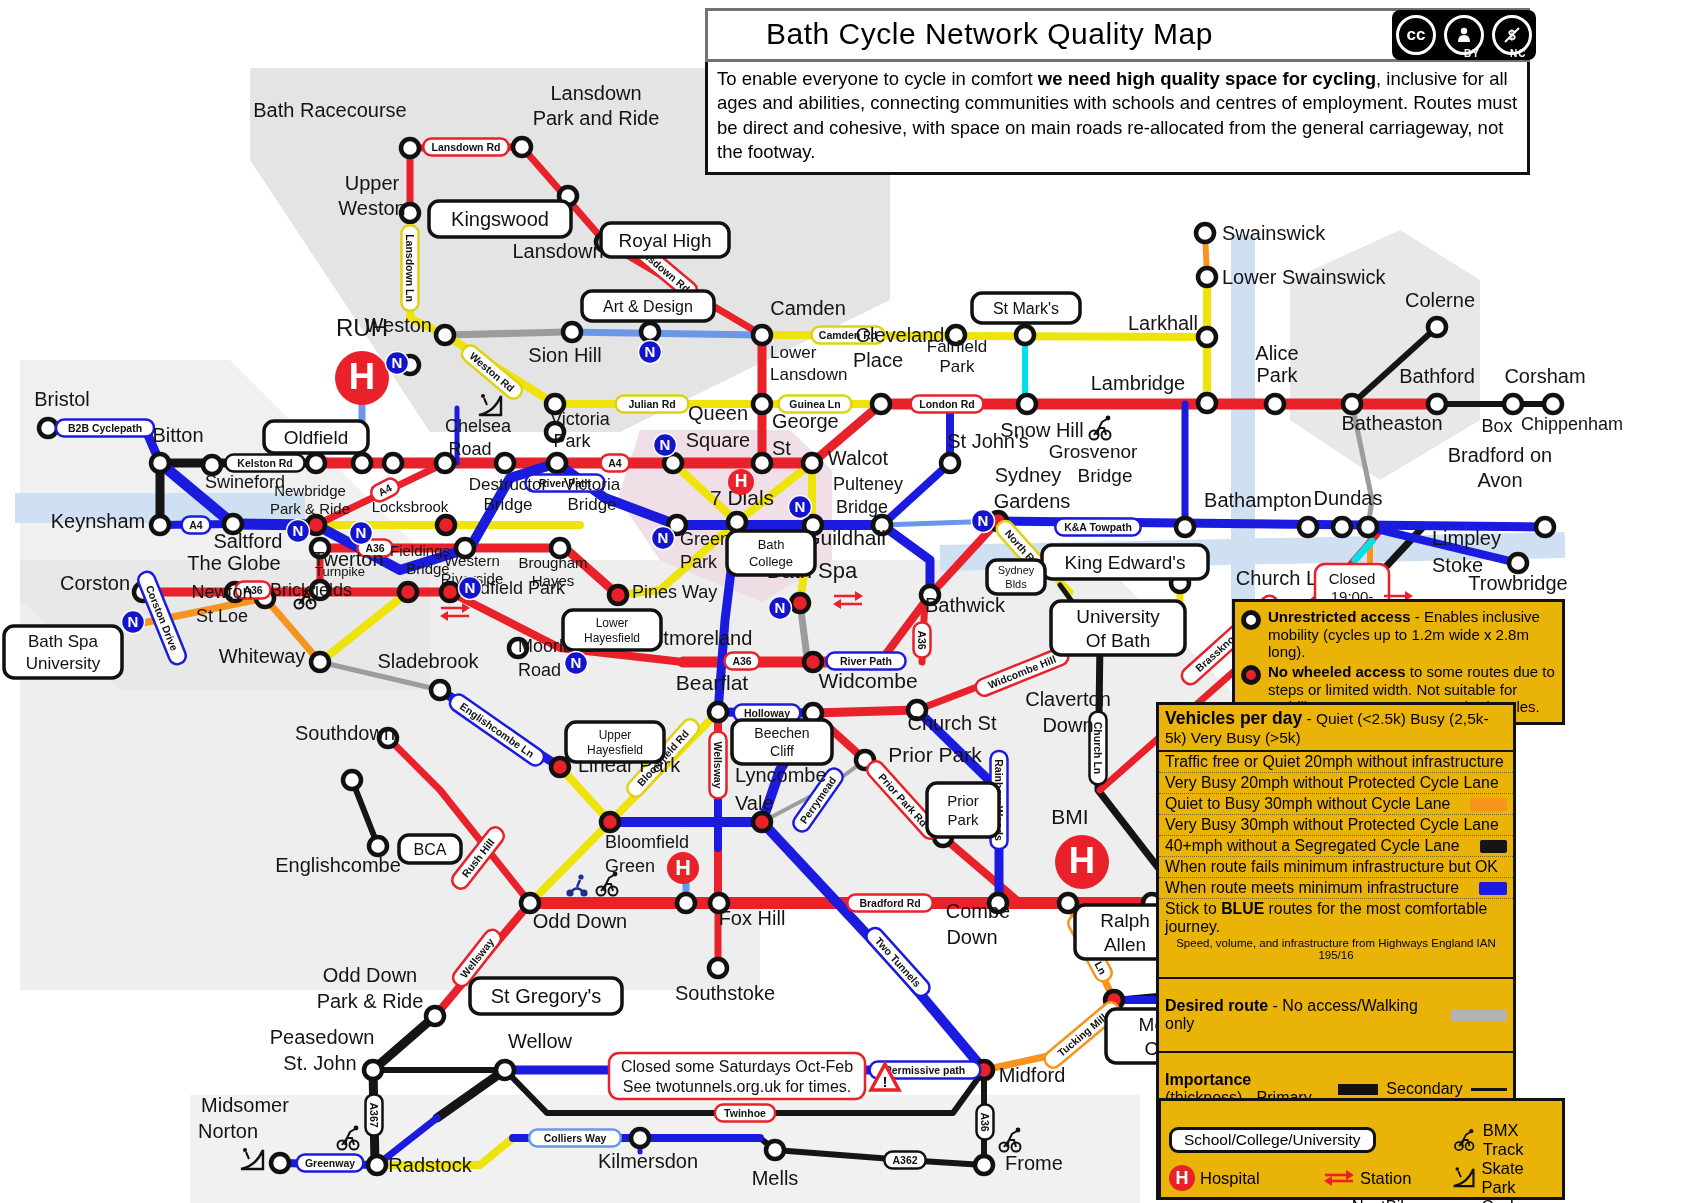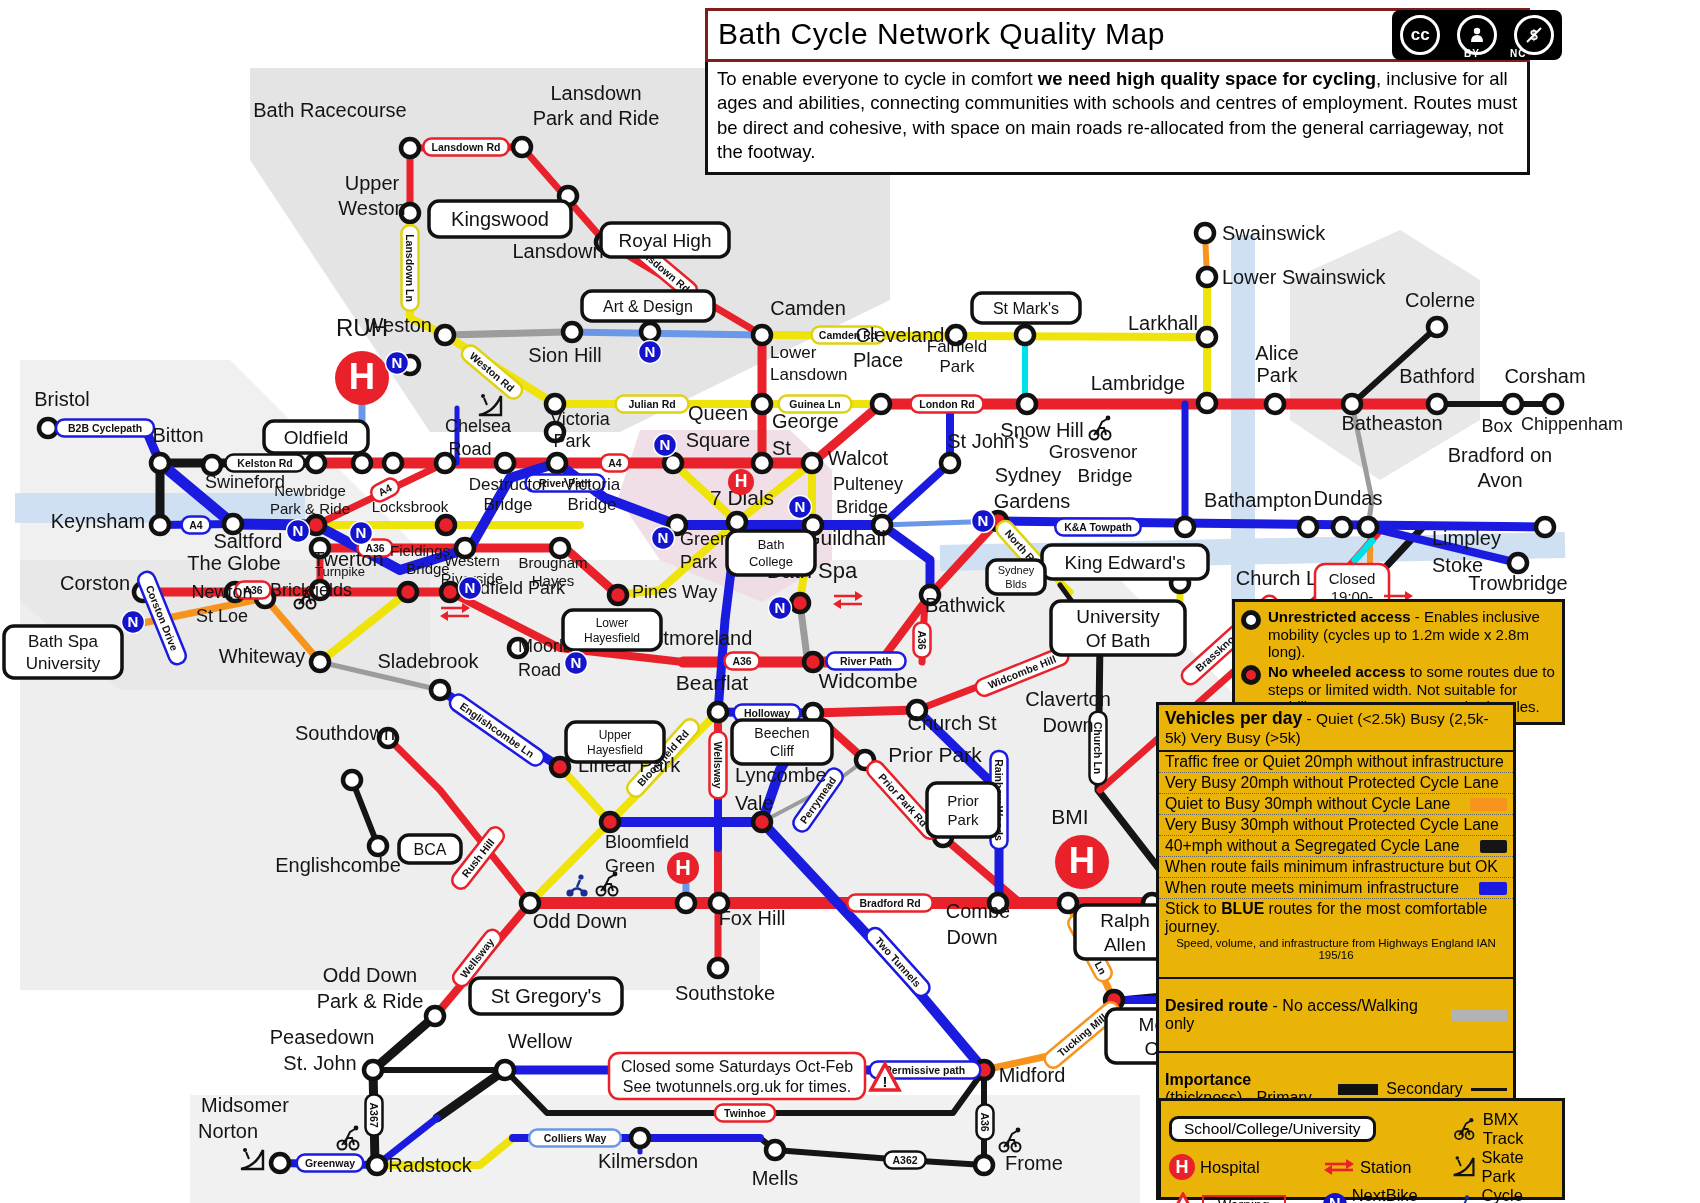--- a/index.html
+++ b/index.html
@@ -8,7 +8,7 @@
   #mapsvg{position:absolute;left:0;top:0;}
   .panel{position:absolute;background:#eab308;border:3px solid #111;box-sizing:border-box;}
   
-  #titlebox{position:absolute;left:705px;top:8px;width:825px;border:3px solid #7f1d1d;background:#fff;box-sizing:border-box;}
+  #titlebox{position:absolute;left:705px;top:8px;width:825px;border:3px solid #737373;background:#fff;box-sizing:border-box;padding-left:48px;}
   #titlebox h1{margin:0;padding:6px 10px 8px 10px;font-size:30px;font-weight:normal;letter-spacing:.5px;}
   #descbox{position:absolute;left:705px;top:62px;width:825px;border:3px solid #111;border-top:none;background:#fff;
            box-sizing:border-box;font-size:18.5px;line-height:1.32;padding:5px 9px 7px 9px;}

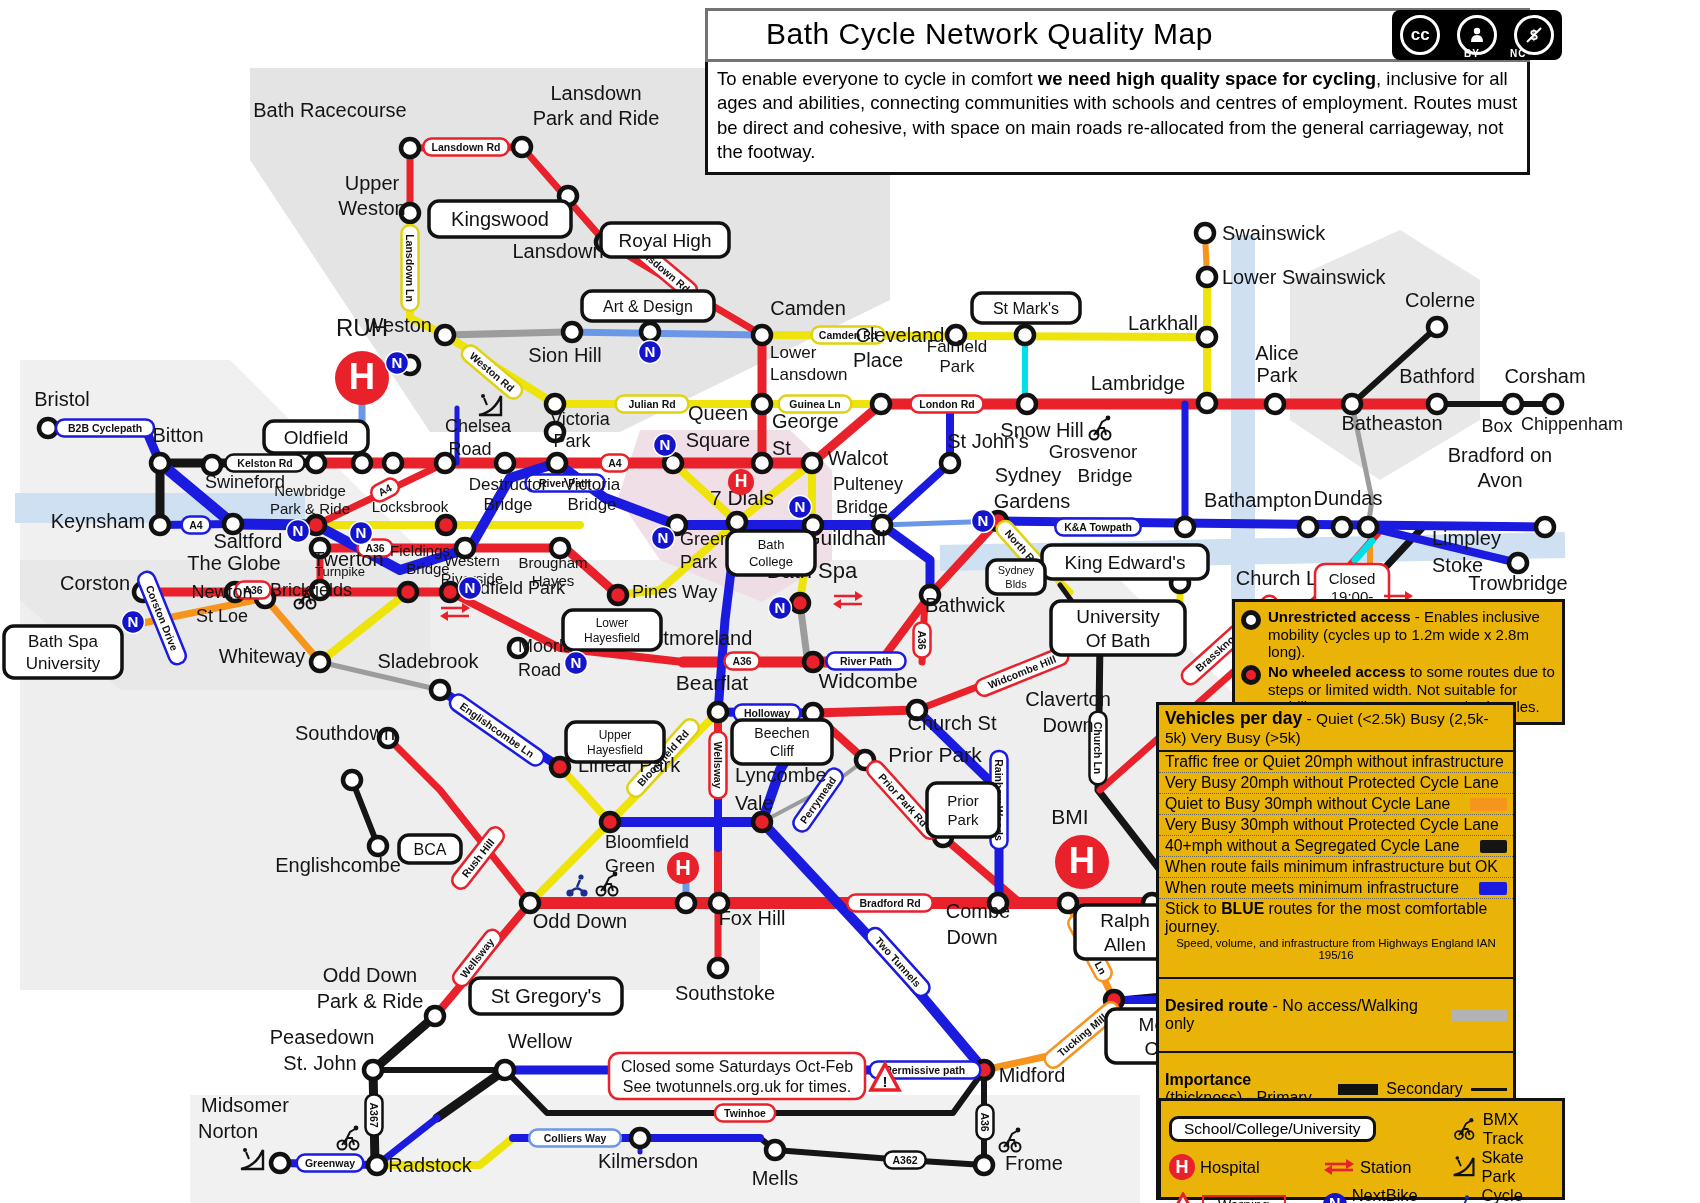--- a/index.html
+++ b/index.html
@@ -12,7 +12,7 @@
   #titlebox h1{margin:0;padding:6px 10px 8px 10px;font-size:30px;font-weight:normal;letter-spacing:.5px;}
   #descbox{position:absolute;left:705px;top:62px;width:825px;border:3px solid #111;border-top:none;background:#fff;
            box-sizing:border-box;font-size:18.5px;line-height:1.32;padding:5px 9px 7px 9px;}
-  #ccbadge{position:absolute;left:1392px;top:10px;width:170px;height:50px;background:#000;border-radius:8px;
+  #ccbadge{position:absolute;left:1392px;top:10px;width:144px;height:50px;background:#000;border-radius:8px;
            display:flex;align-items:center;justify-content:space-around;z-index:5;}
   #ccbadge .circ{width:34px;height:34px;border:3px solid #fff;border-radius:50%;color:#fff;display:flex;
                  align-items:center;justify-content:center;font-weight:bold;font-size:17px;}

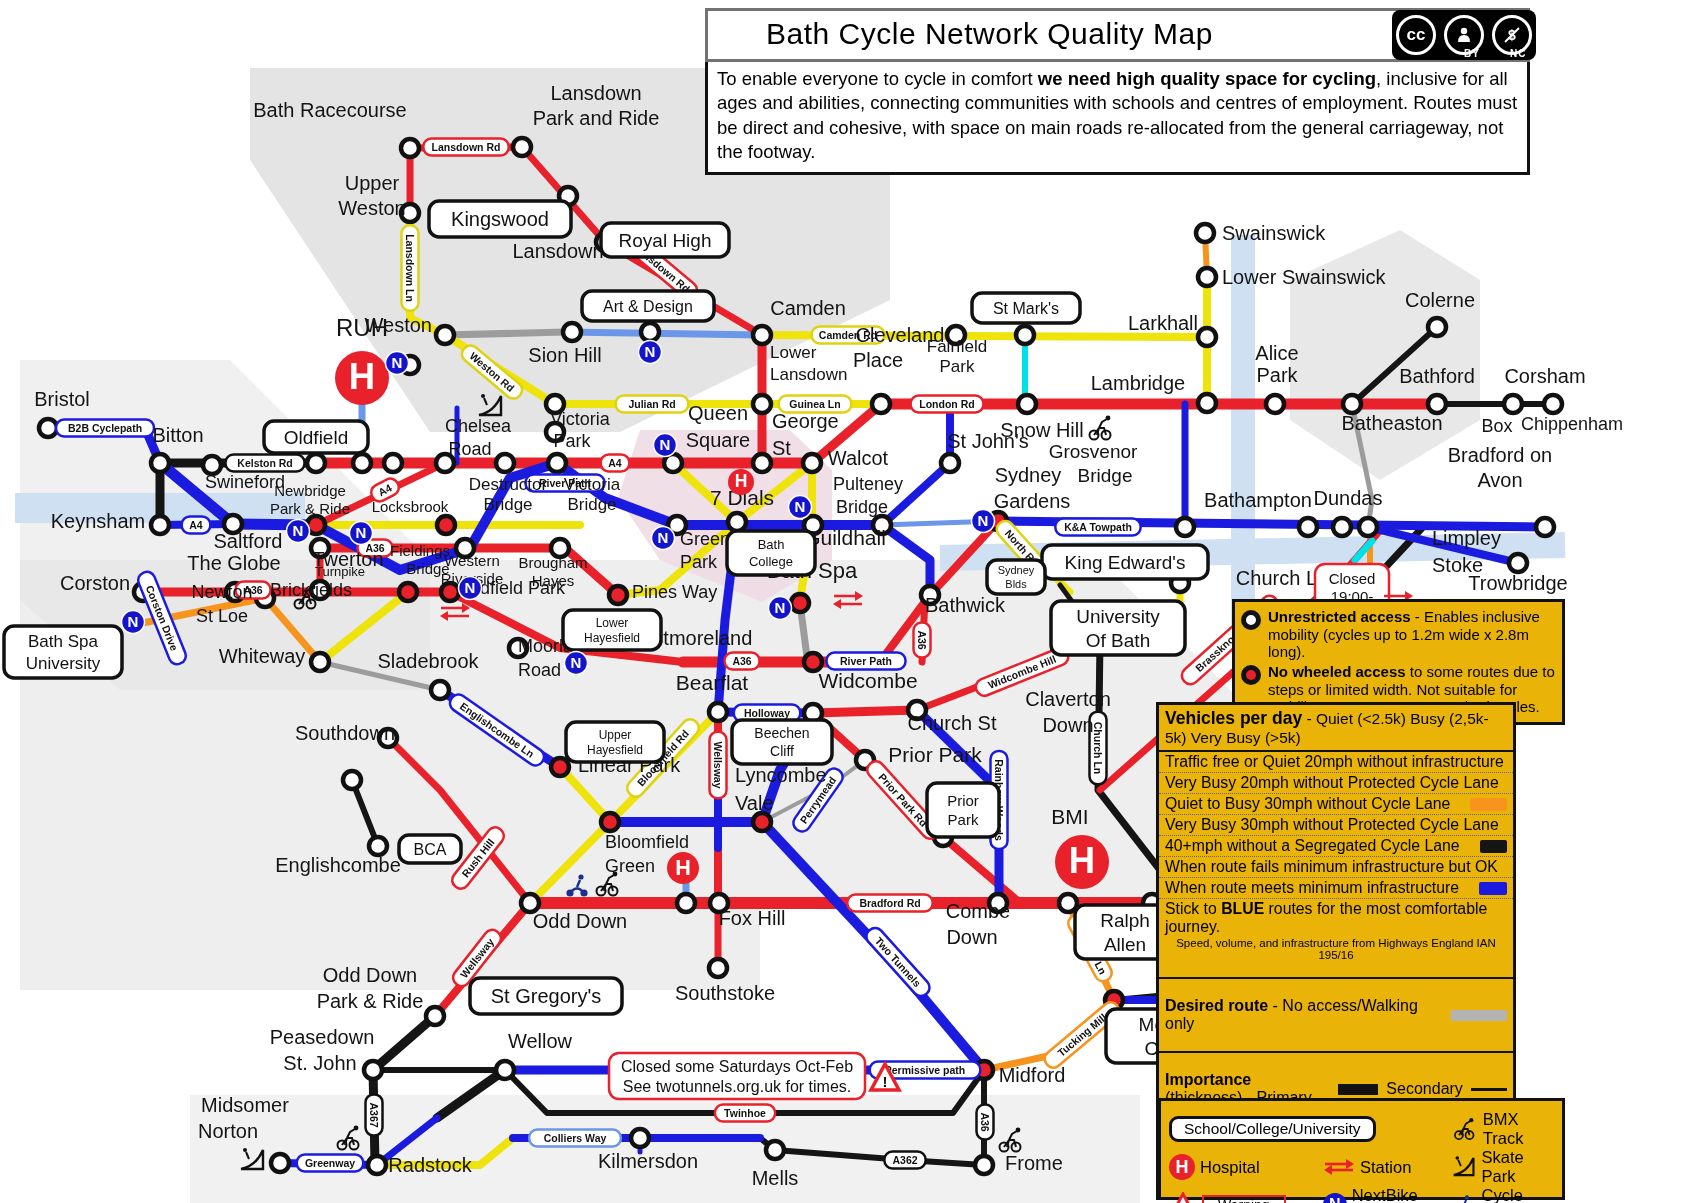--- a/index.html
+++ b/index.html
@@ -39,7 +39,7 @@
   .swD{width:58px;height:11px;background:#b3b3b3;margin-left:auto;}
   .elevSw{width:34px;height:16px;border:2px solid #333;border-radius:4px;}
   
-  #iconPanel{left:1158px;top:1098px;width:407px;height:102px;padding:9px 8px;display:grid;
+  #iconPanel{left:1158px;top:1098px;width:407px;height:102px;padding:20px 8px;display:grid;
              grid-template-columns:1.5fr 1.25fr 1fr;grid-auto-rows:1fr;align-items:center;font-size:16.5px;}
   .ic-item{display:flex;align-items:center;gap:5px;}
   .schoolSample{grid-column:1 / span 2;justify-self:start;border:3px solid #111;border-radius:9px;

